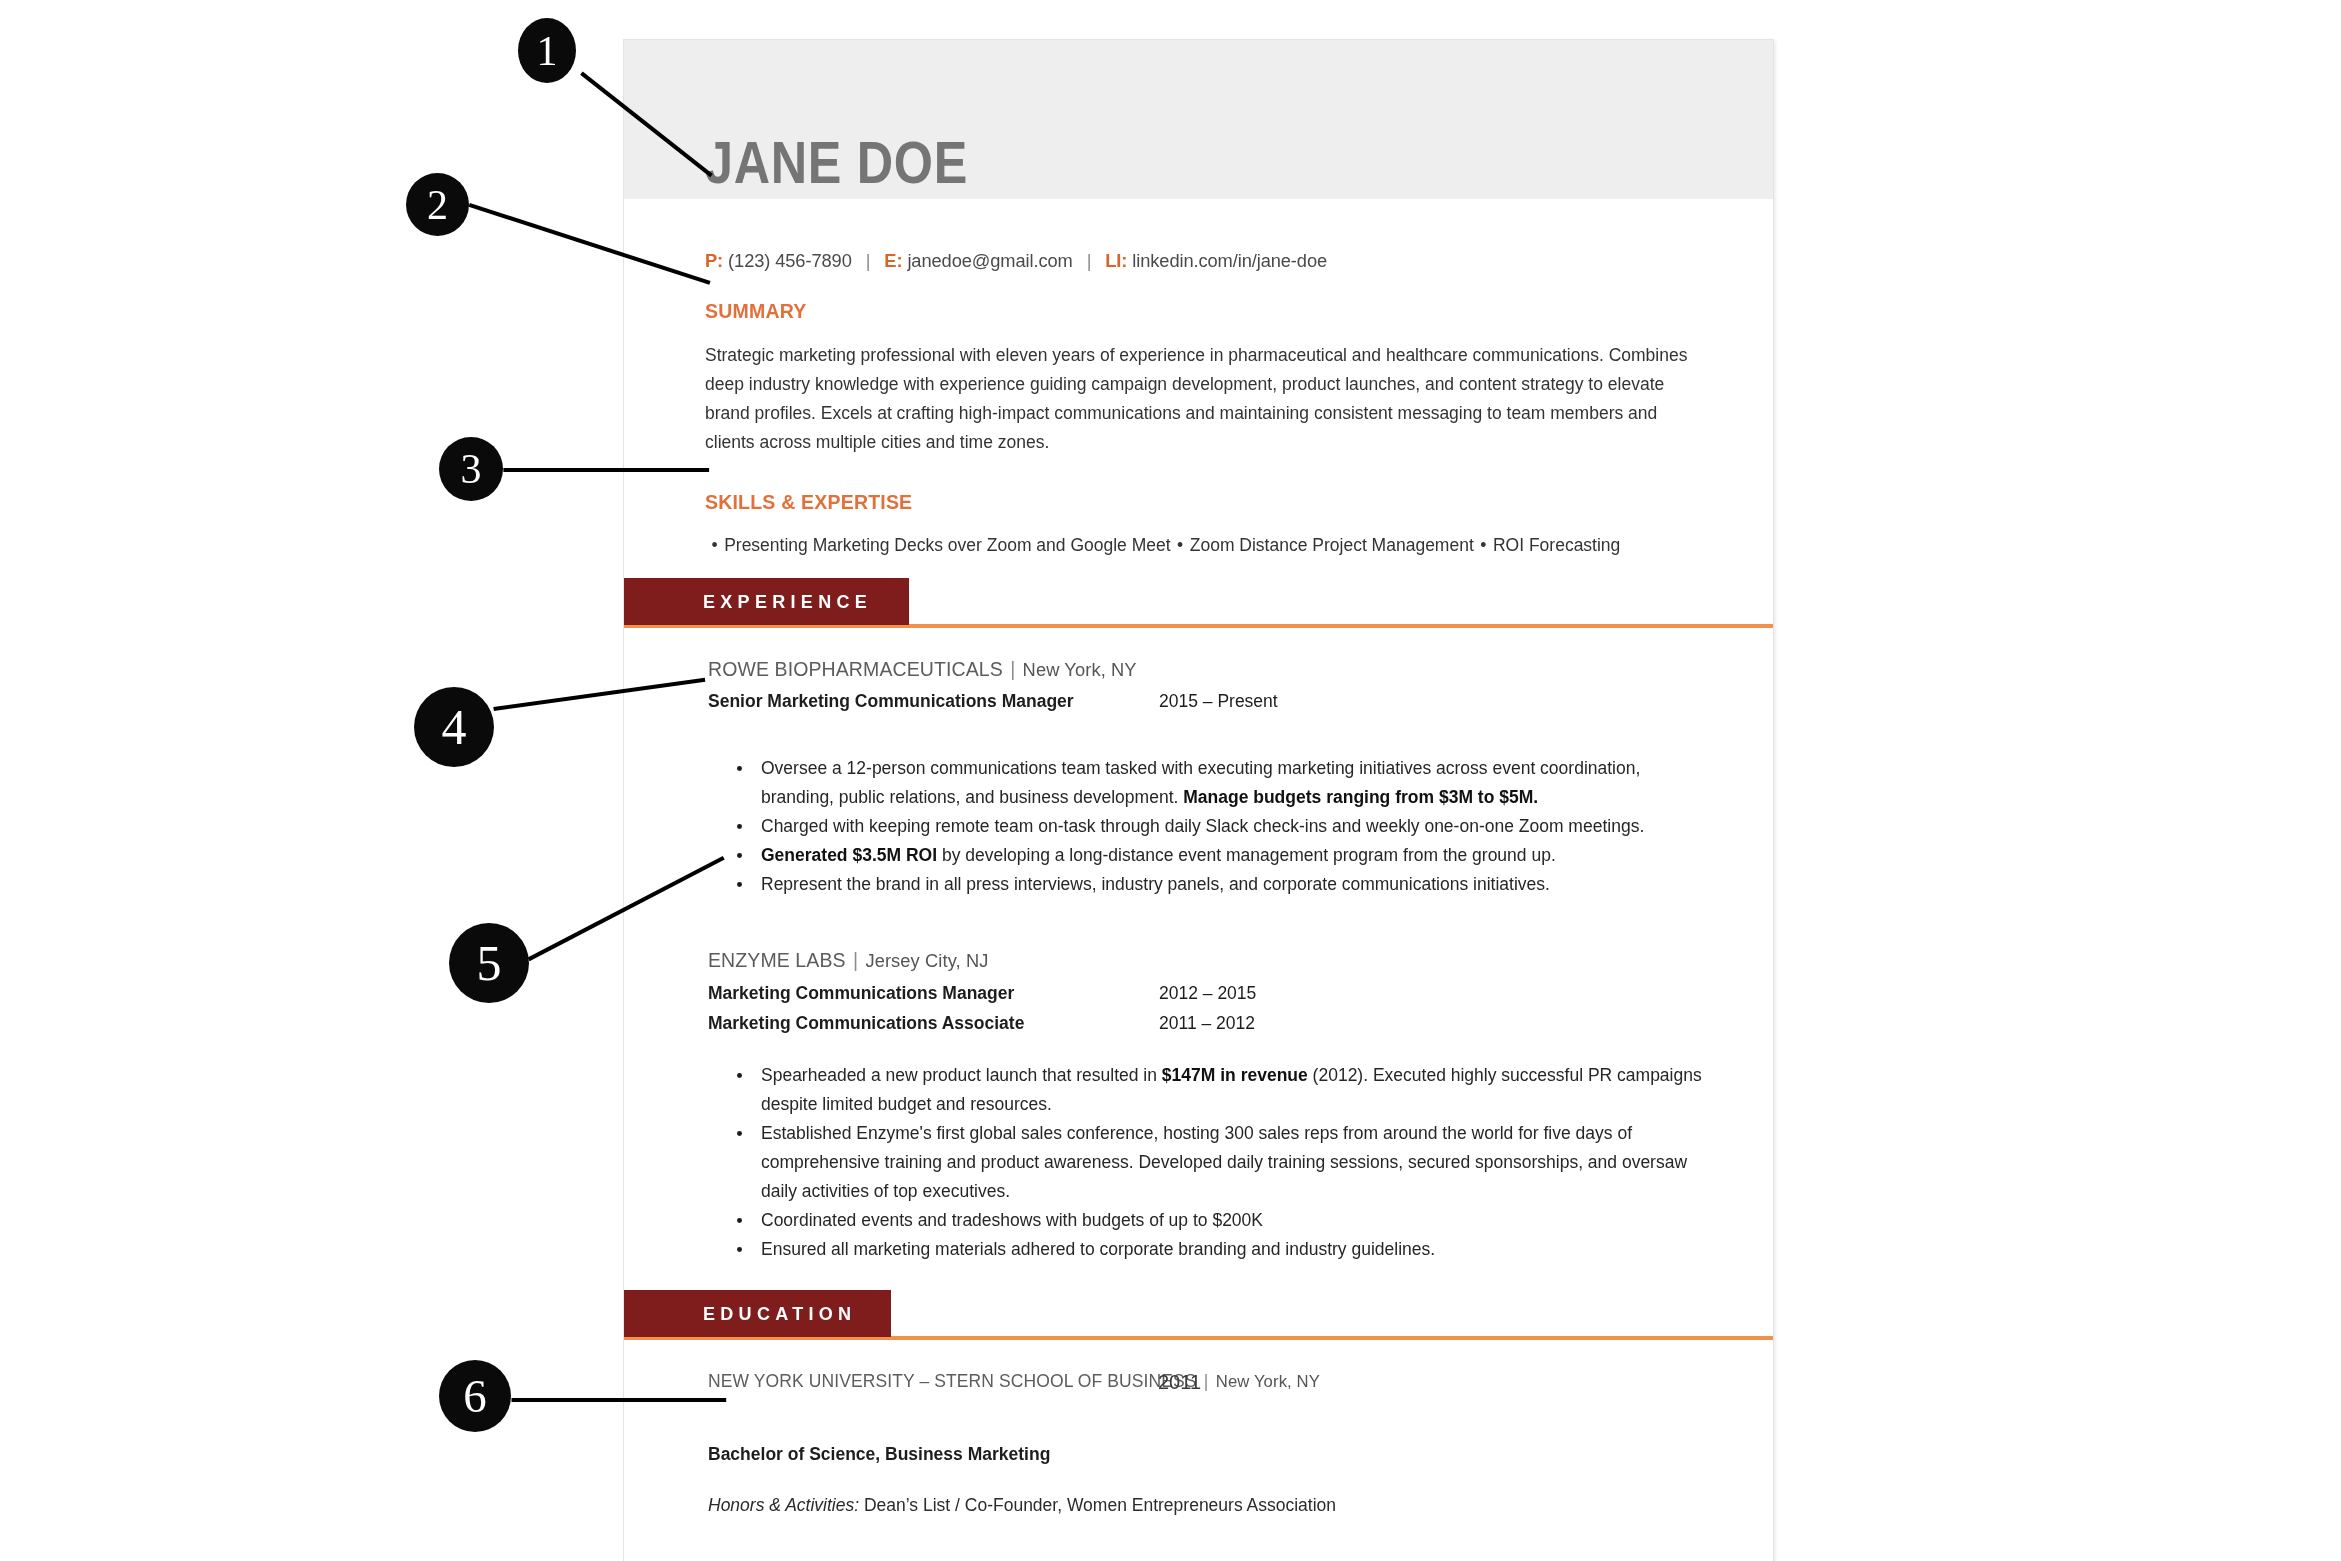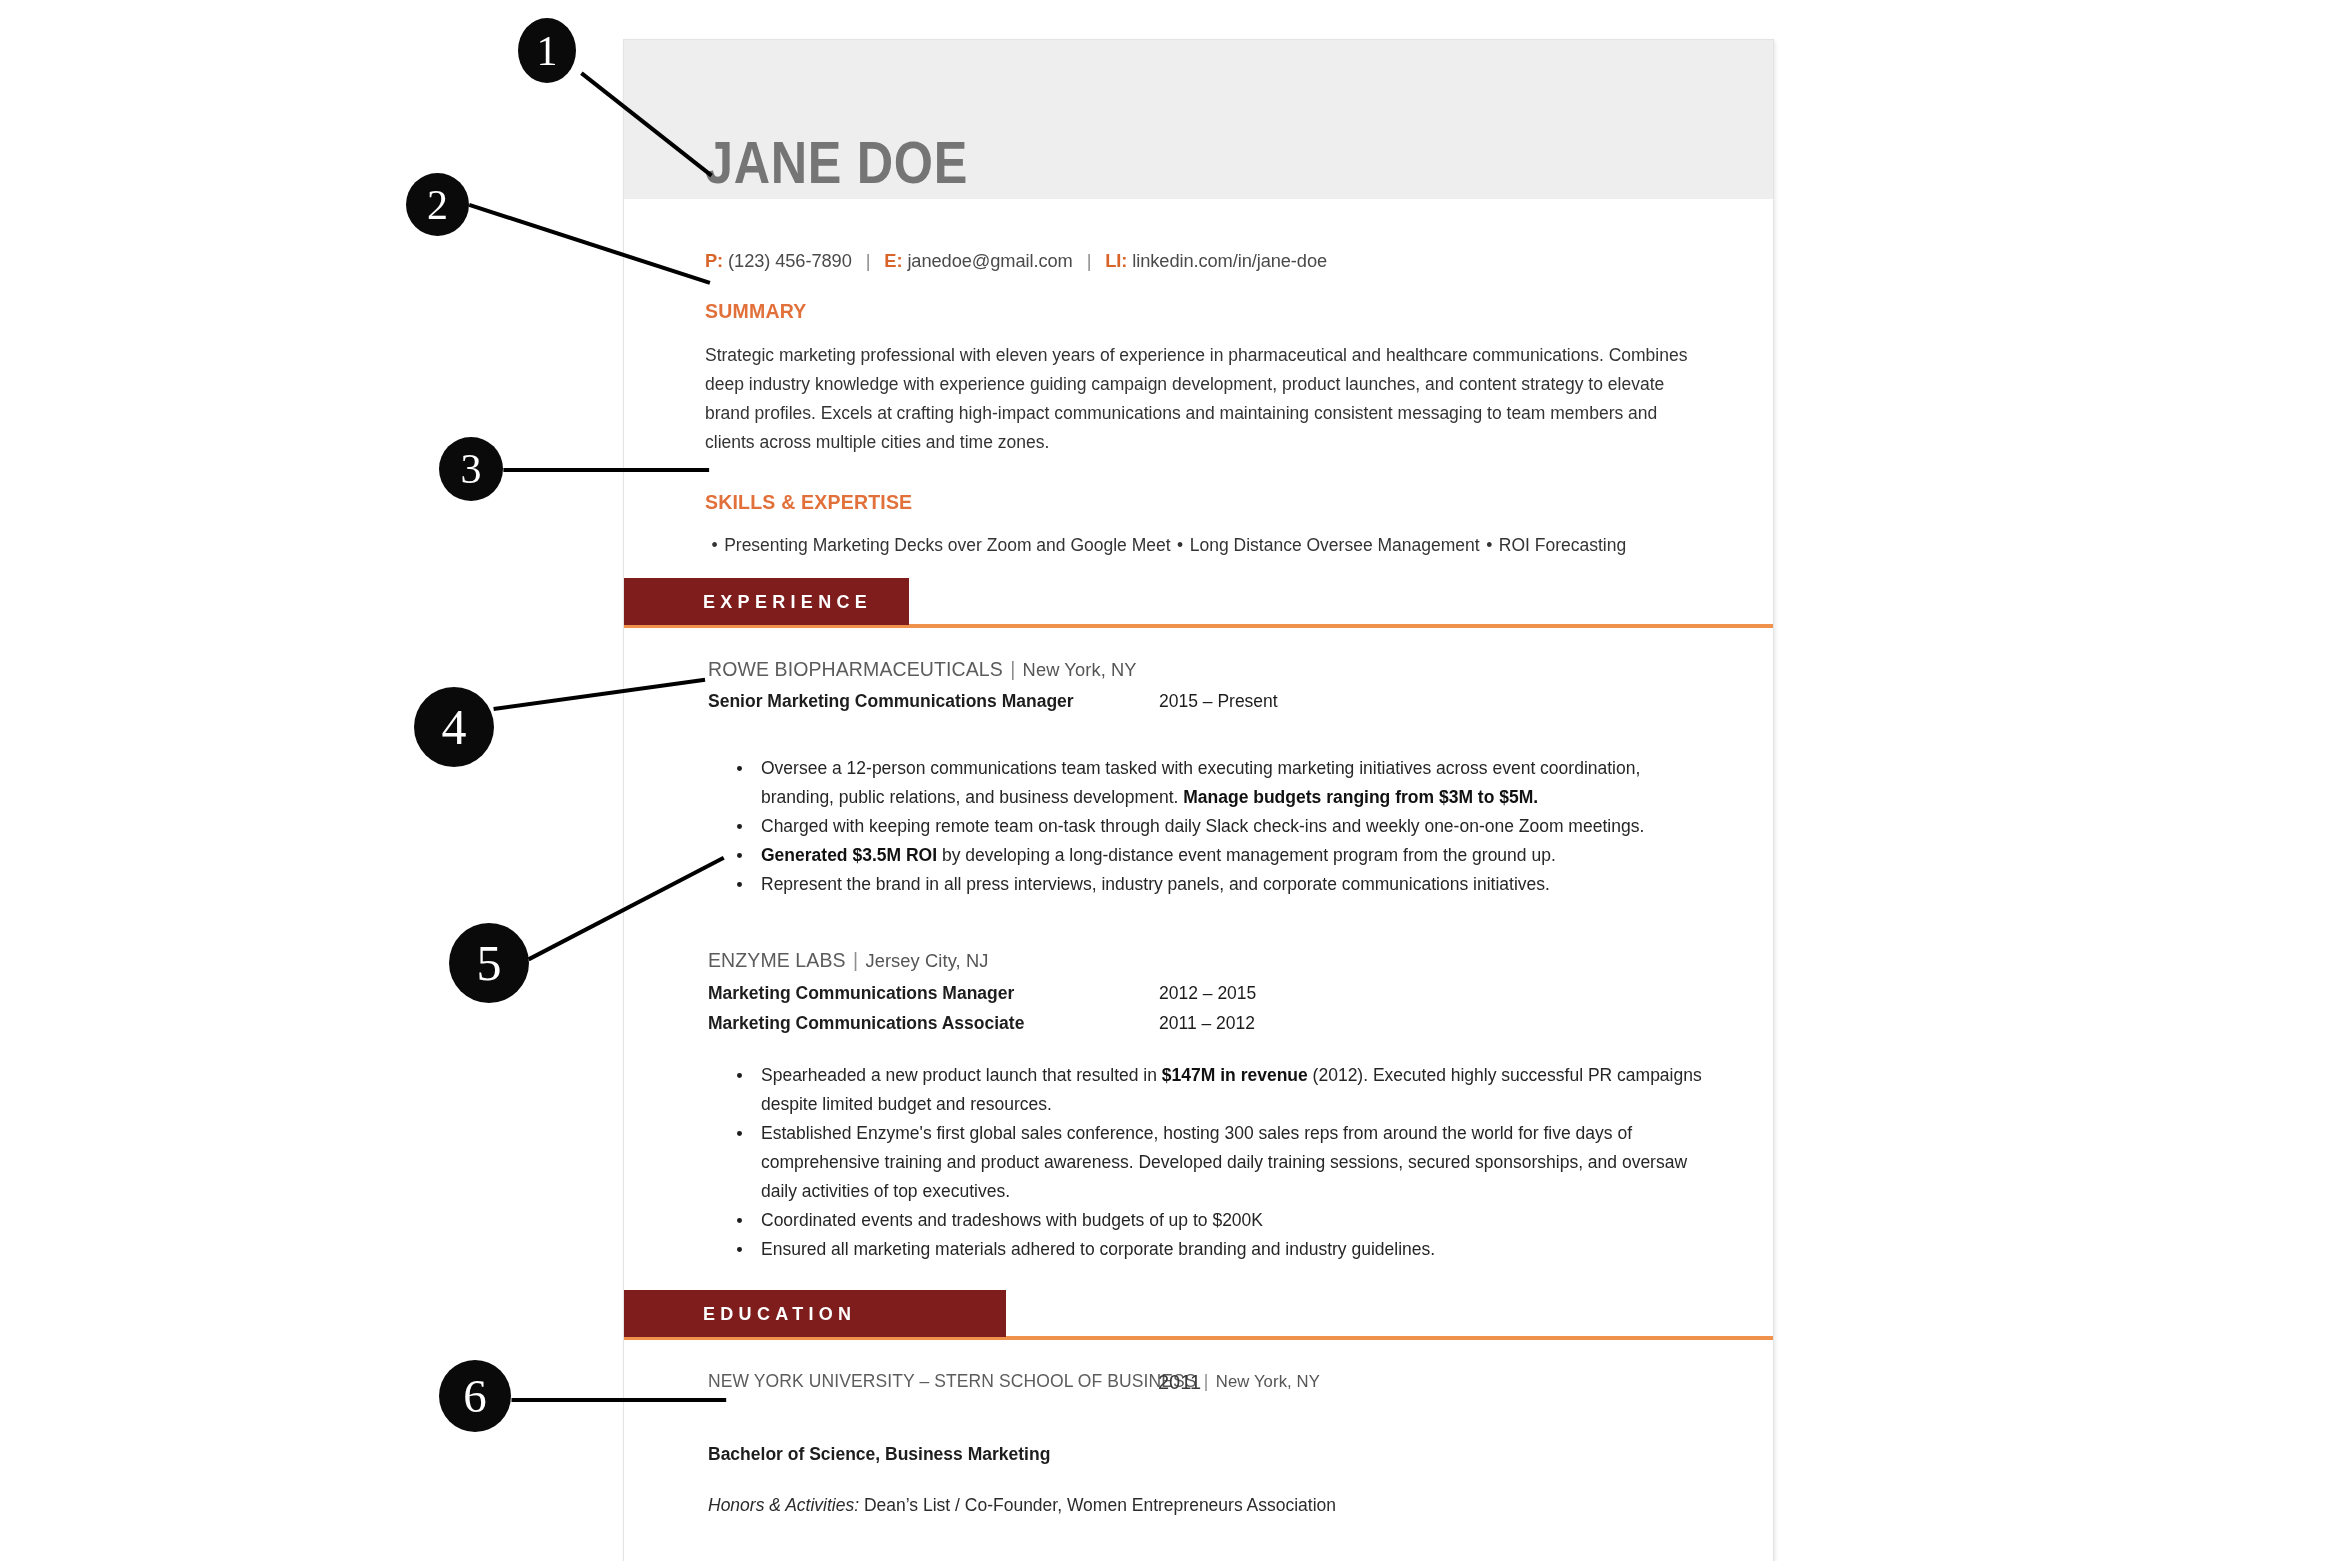--- a/index.html
+++ b/index.html
@@ -306,7 +306,7 @@
     <div class="mini-heading" style="top:451px;">SKILLS &amp; EXPERTISE</div>
     <div class="skills-wrap">
       <div class="skill-row">
-        <span class="sk-dot">•</span><span>Presenting Marketing Decks over Zoom and Google Meet</span><span class="sk-dot">•</span><span>Long Distance Oversee Management</span><span class="sk-dot">•</span><span>ROI Forecasting</span>
+        <span class="sk-dot">•</span><span>Presenting Marketing Decks over Zoom and Google Meet</span><span class="sk-dot">•</span><span>Zoom Distance Project Management</span><span class="sk-dot">•</span><span>ROI Forecasting</span>
       </div>
     </div>
 

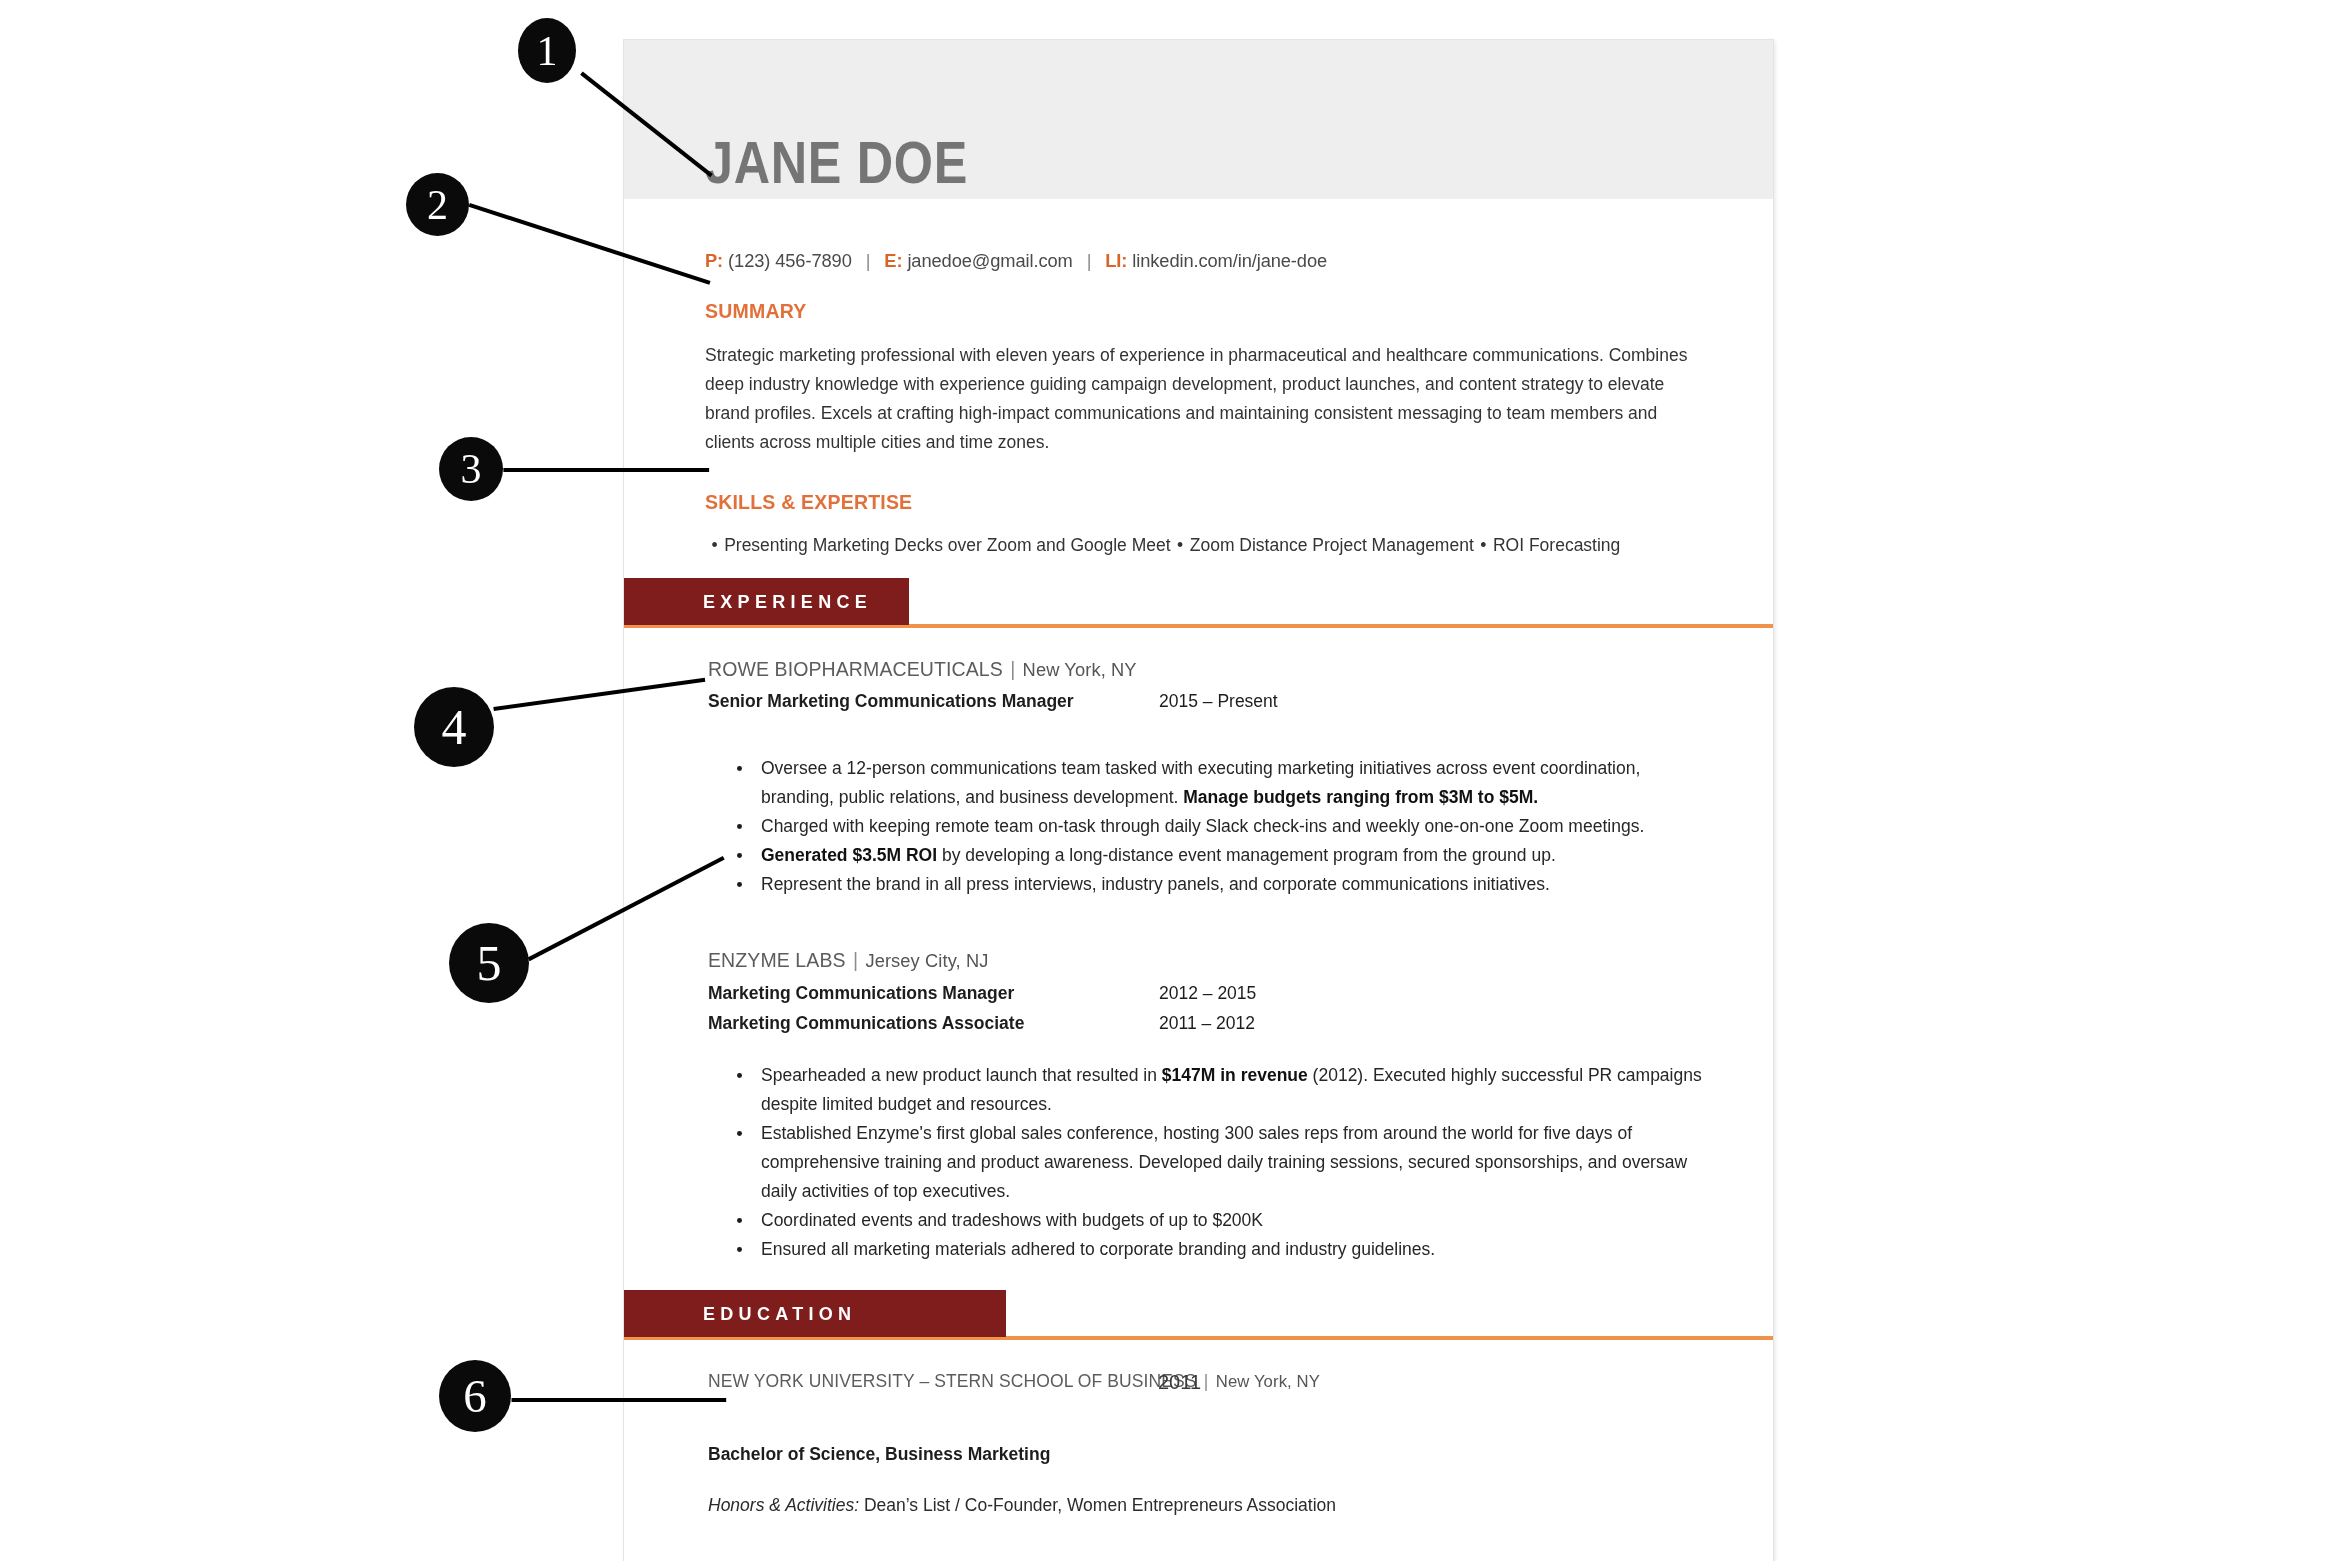--- a/index.html
+++ b/index.html
@@ -351,7 +351,7 @@
 
     <div class="banner-block" style="top:1250px; height:50px;">
       <div class="banner-rule"></div>
-      <div class="banner-tab" style="width:342px;padding-left:40px;">
+      <div class="banner-tab" style="width:267px;">
         <span>EDUCATION</span>
       </div>
     </div>

